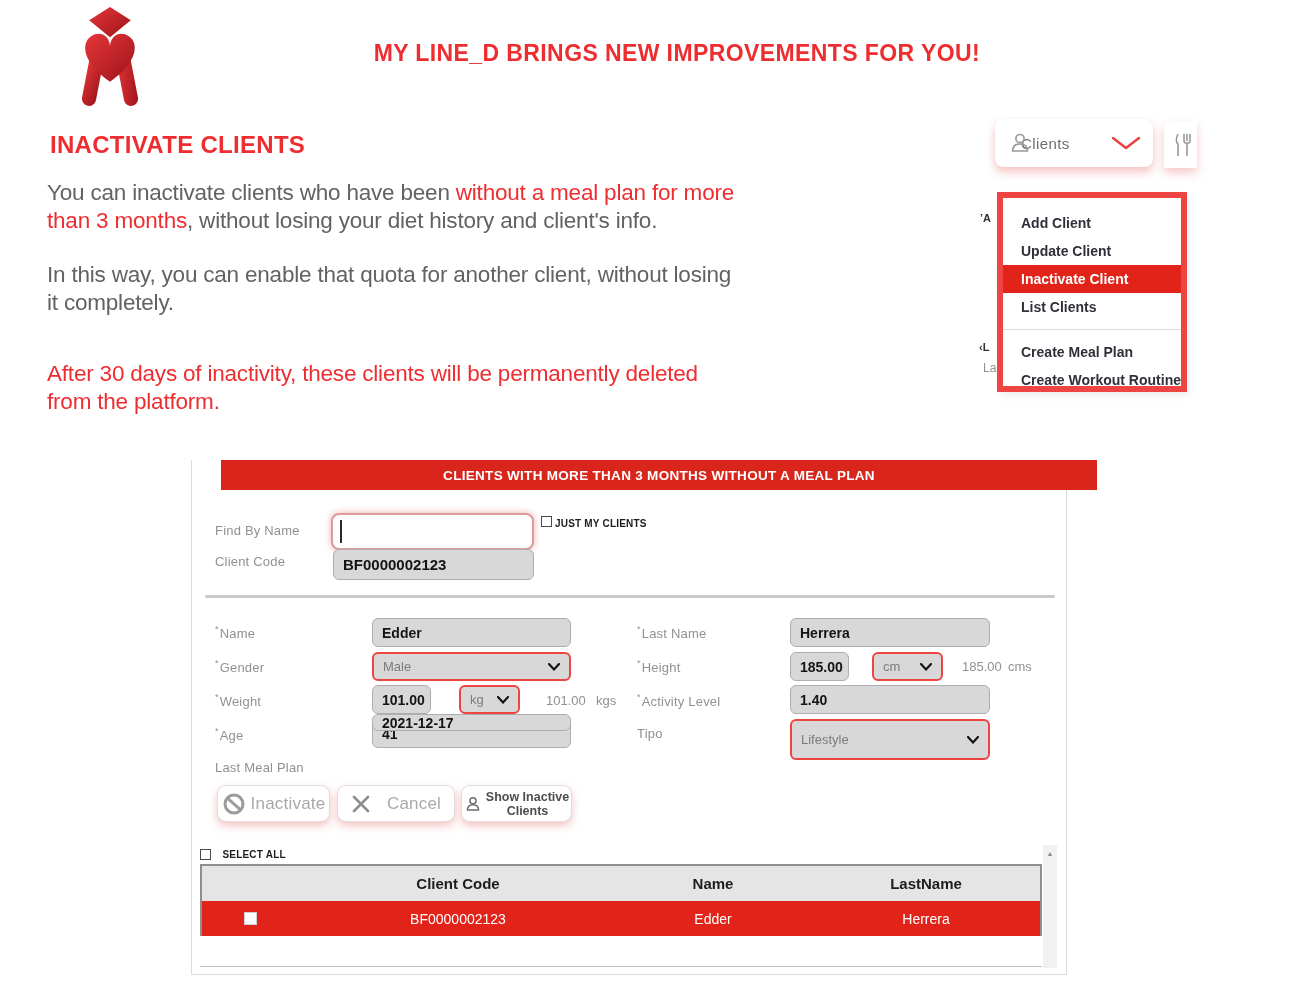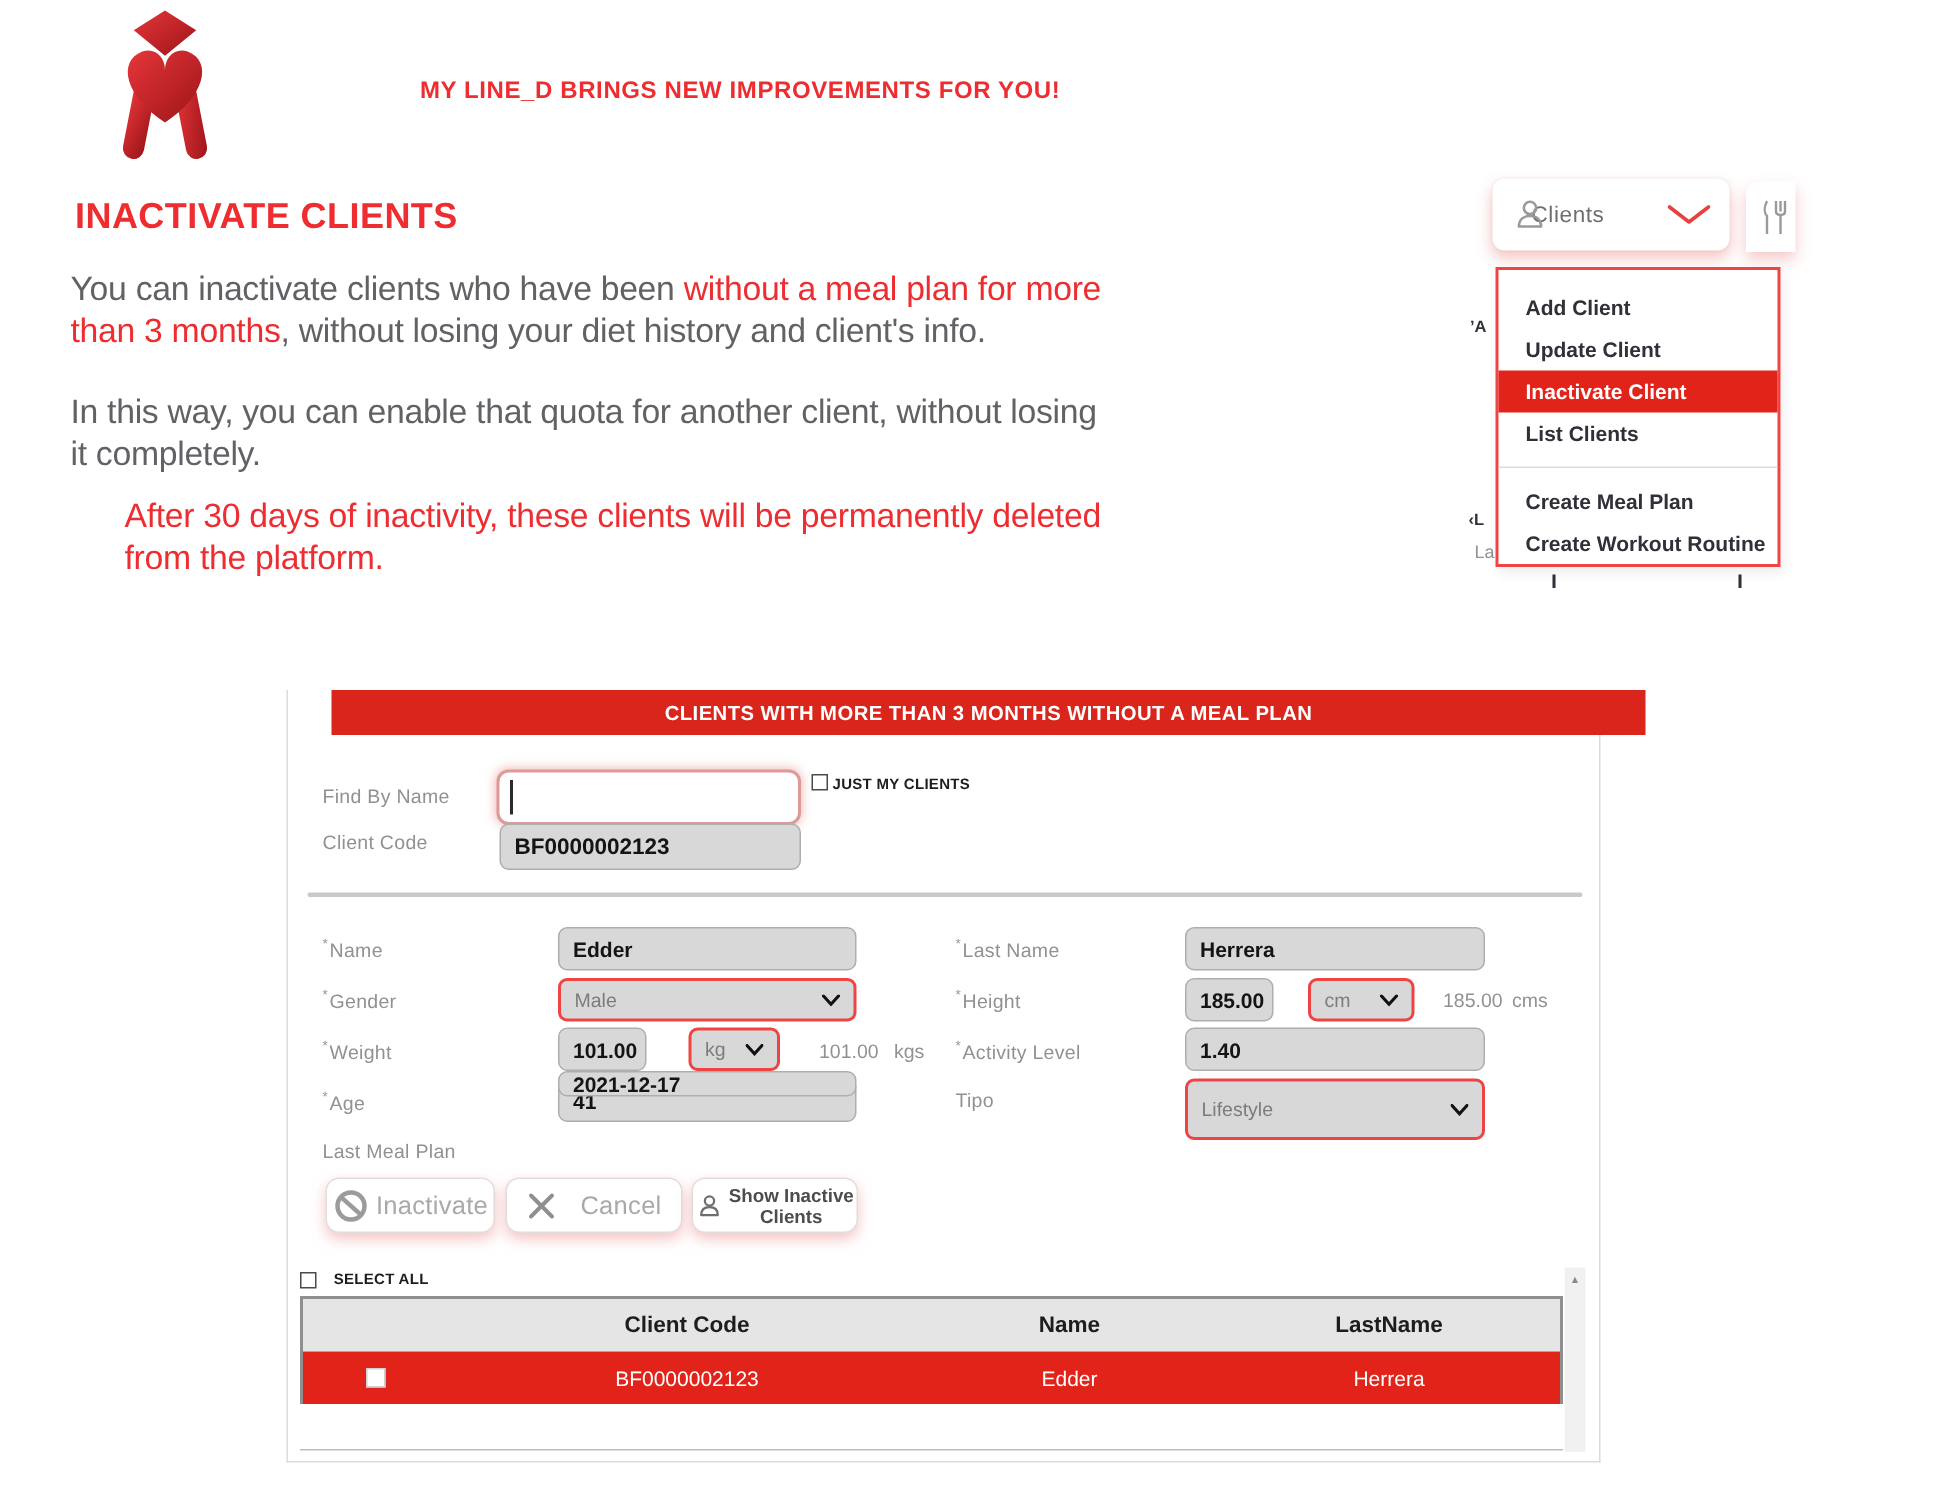--- a/index.html
+++ b/index.html
@@ -10,8 +10,8 @@
 
   
   #logo { left:58px; top:6px; width:104px; height:104px; }
-  #main-title { left:280px; top:52px; width:700px; font-size:16px; font-weight:bold;
-    color:#ee2d31; letter-spacing:.4px; }
+  #main-title { left:280px; top:40px; width:700px; font-size:23px; font-weight:bold;
+    color:#ee2d31; letter-spacing:.4px;text-align:right; }
 
   
   #section-heading { left:50px; top:131px; font-size:24px; font-weight:bold; color:#ee2d31; letter-spacing:.3px; }

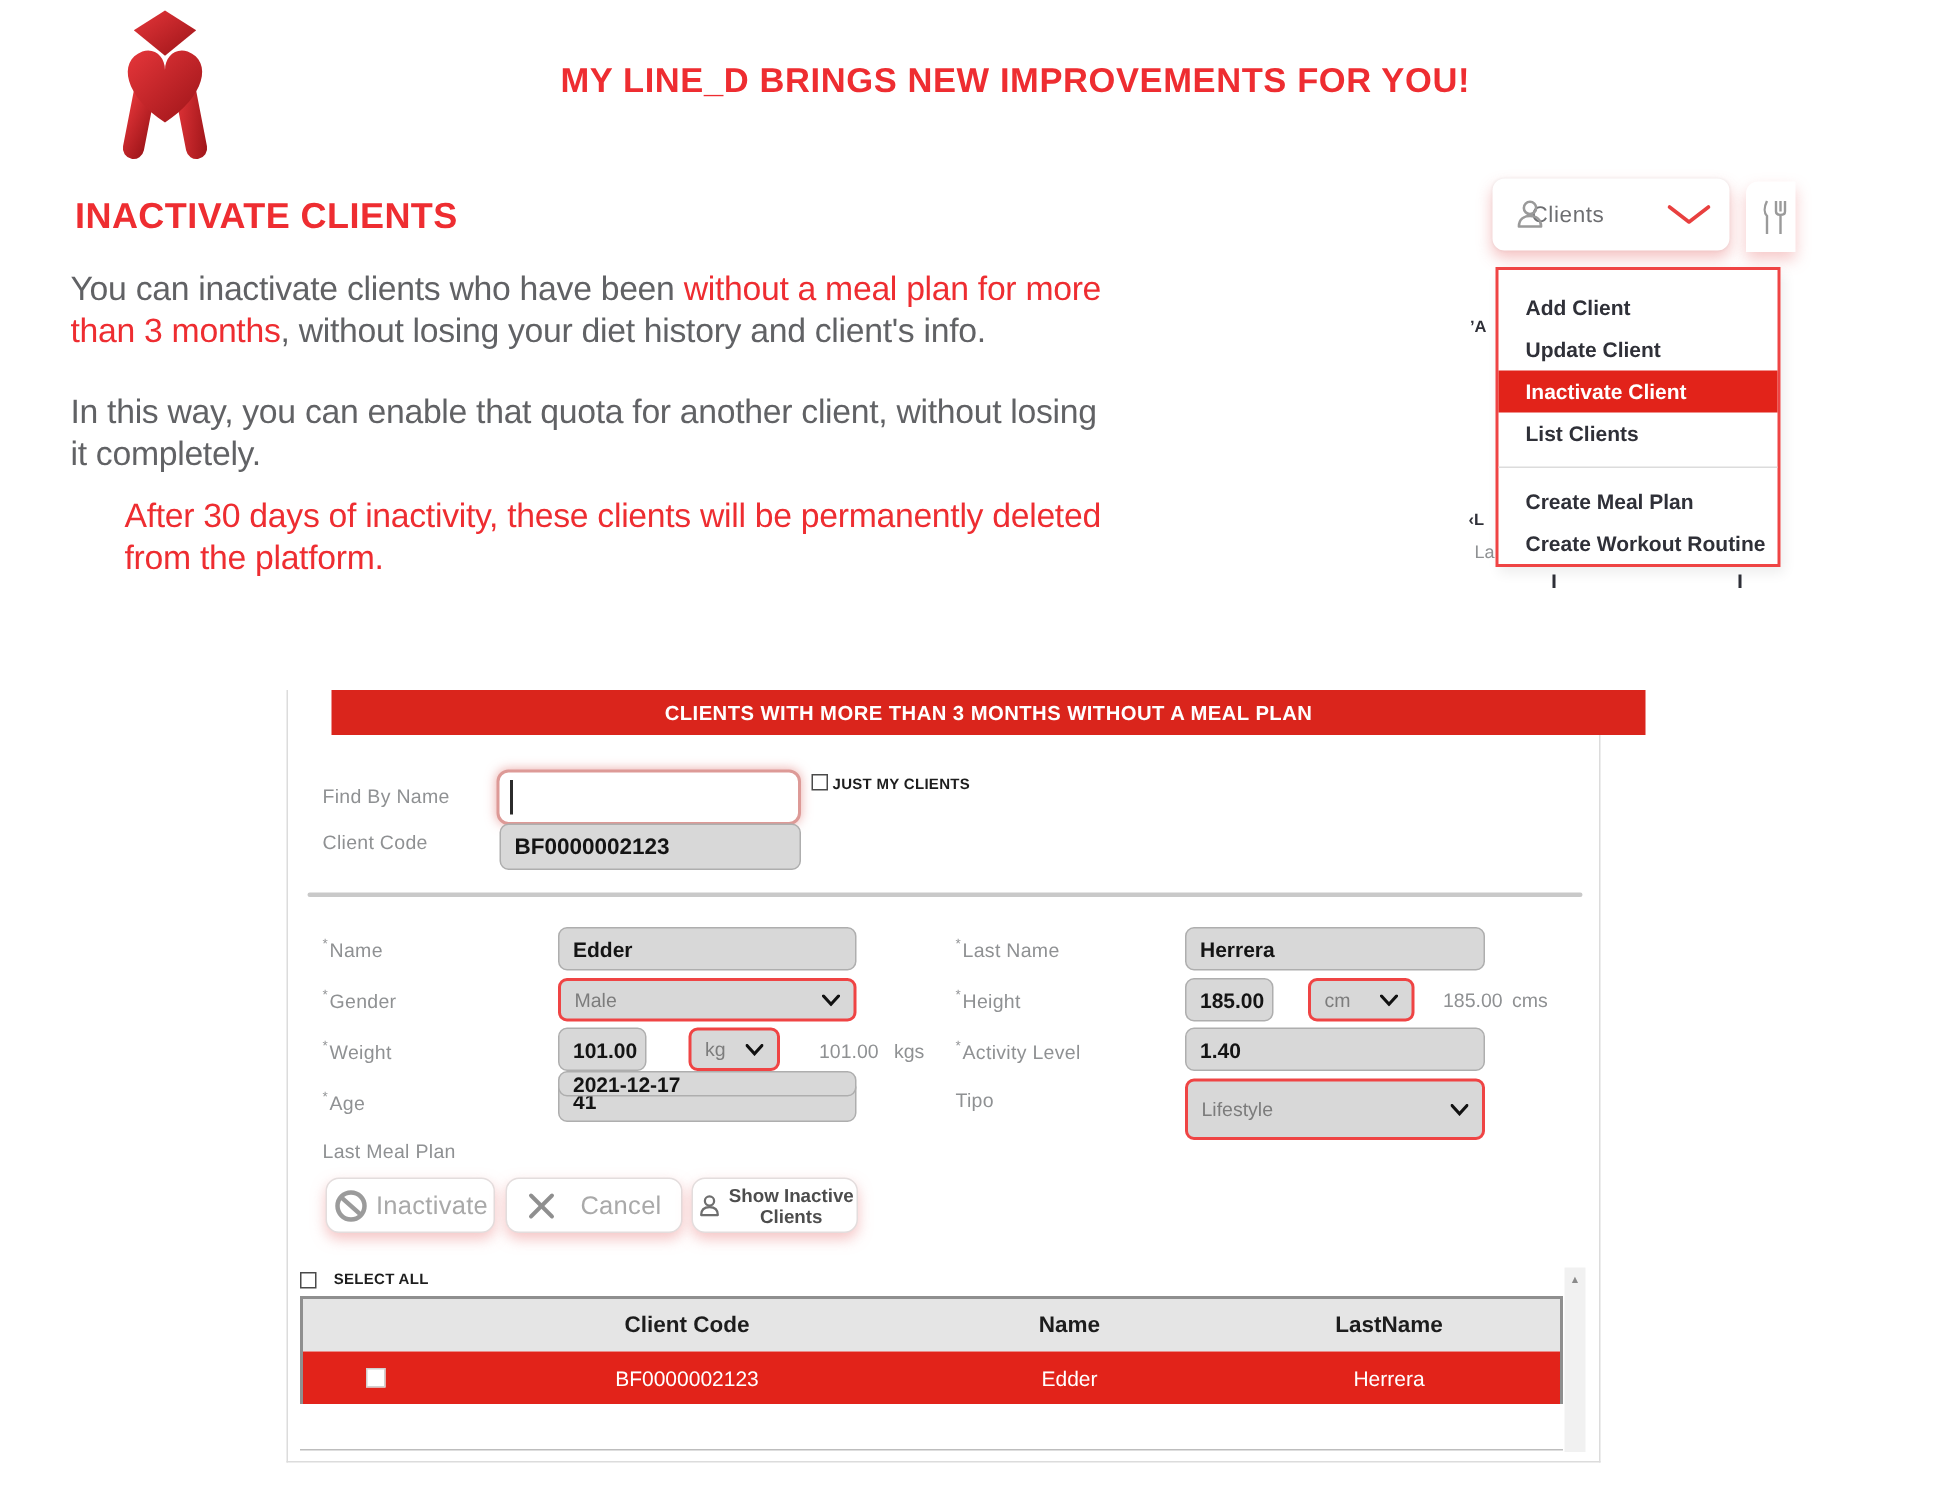--- a/index.html
+++ b/index.html
@@ -27,8 +27,8 @@
   #clients-tab .label { font-size:15px; color:#6d6e71; letter-spacing:.4px; margin-left:26px; }
   #partial-tab { left:1164px; top:121px; width:33px; height:47px; background:#fff;
     border-radius:8px 0 0 0; box-shadow:0 5px 10px rgba(233,120,120,.4); overflow:hidden; }
-  #dropdown-menu { left:997px; top:178px; width:190px; height:200px; background:#fff;
-    border:2px solid #ef4444; box-shadow:2px 4px 8px rgba(0,0,0,.07); padding-top:11px; }
+  #dropdown-menu { left:997px; top:192px; width:190px; height:200px; background:#fff;
+    border:6px solid #ef4444; box-shadow:2px 4px 8px rgba(0,0,0,.07); padding-top:11px; }
   .menu-item { height:28px; line-height:28px; padding-left:18px; font-size:14px; font-weight:bold;
     color:#2f3038; cursor:pointer; }
   .menu-item.active { background:#e2231a; color:#fff; }

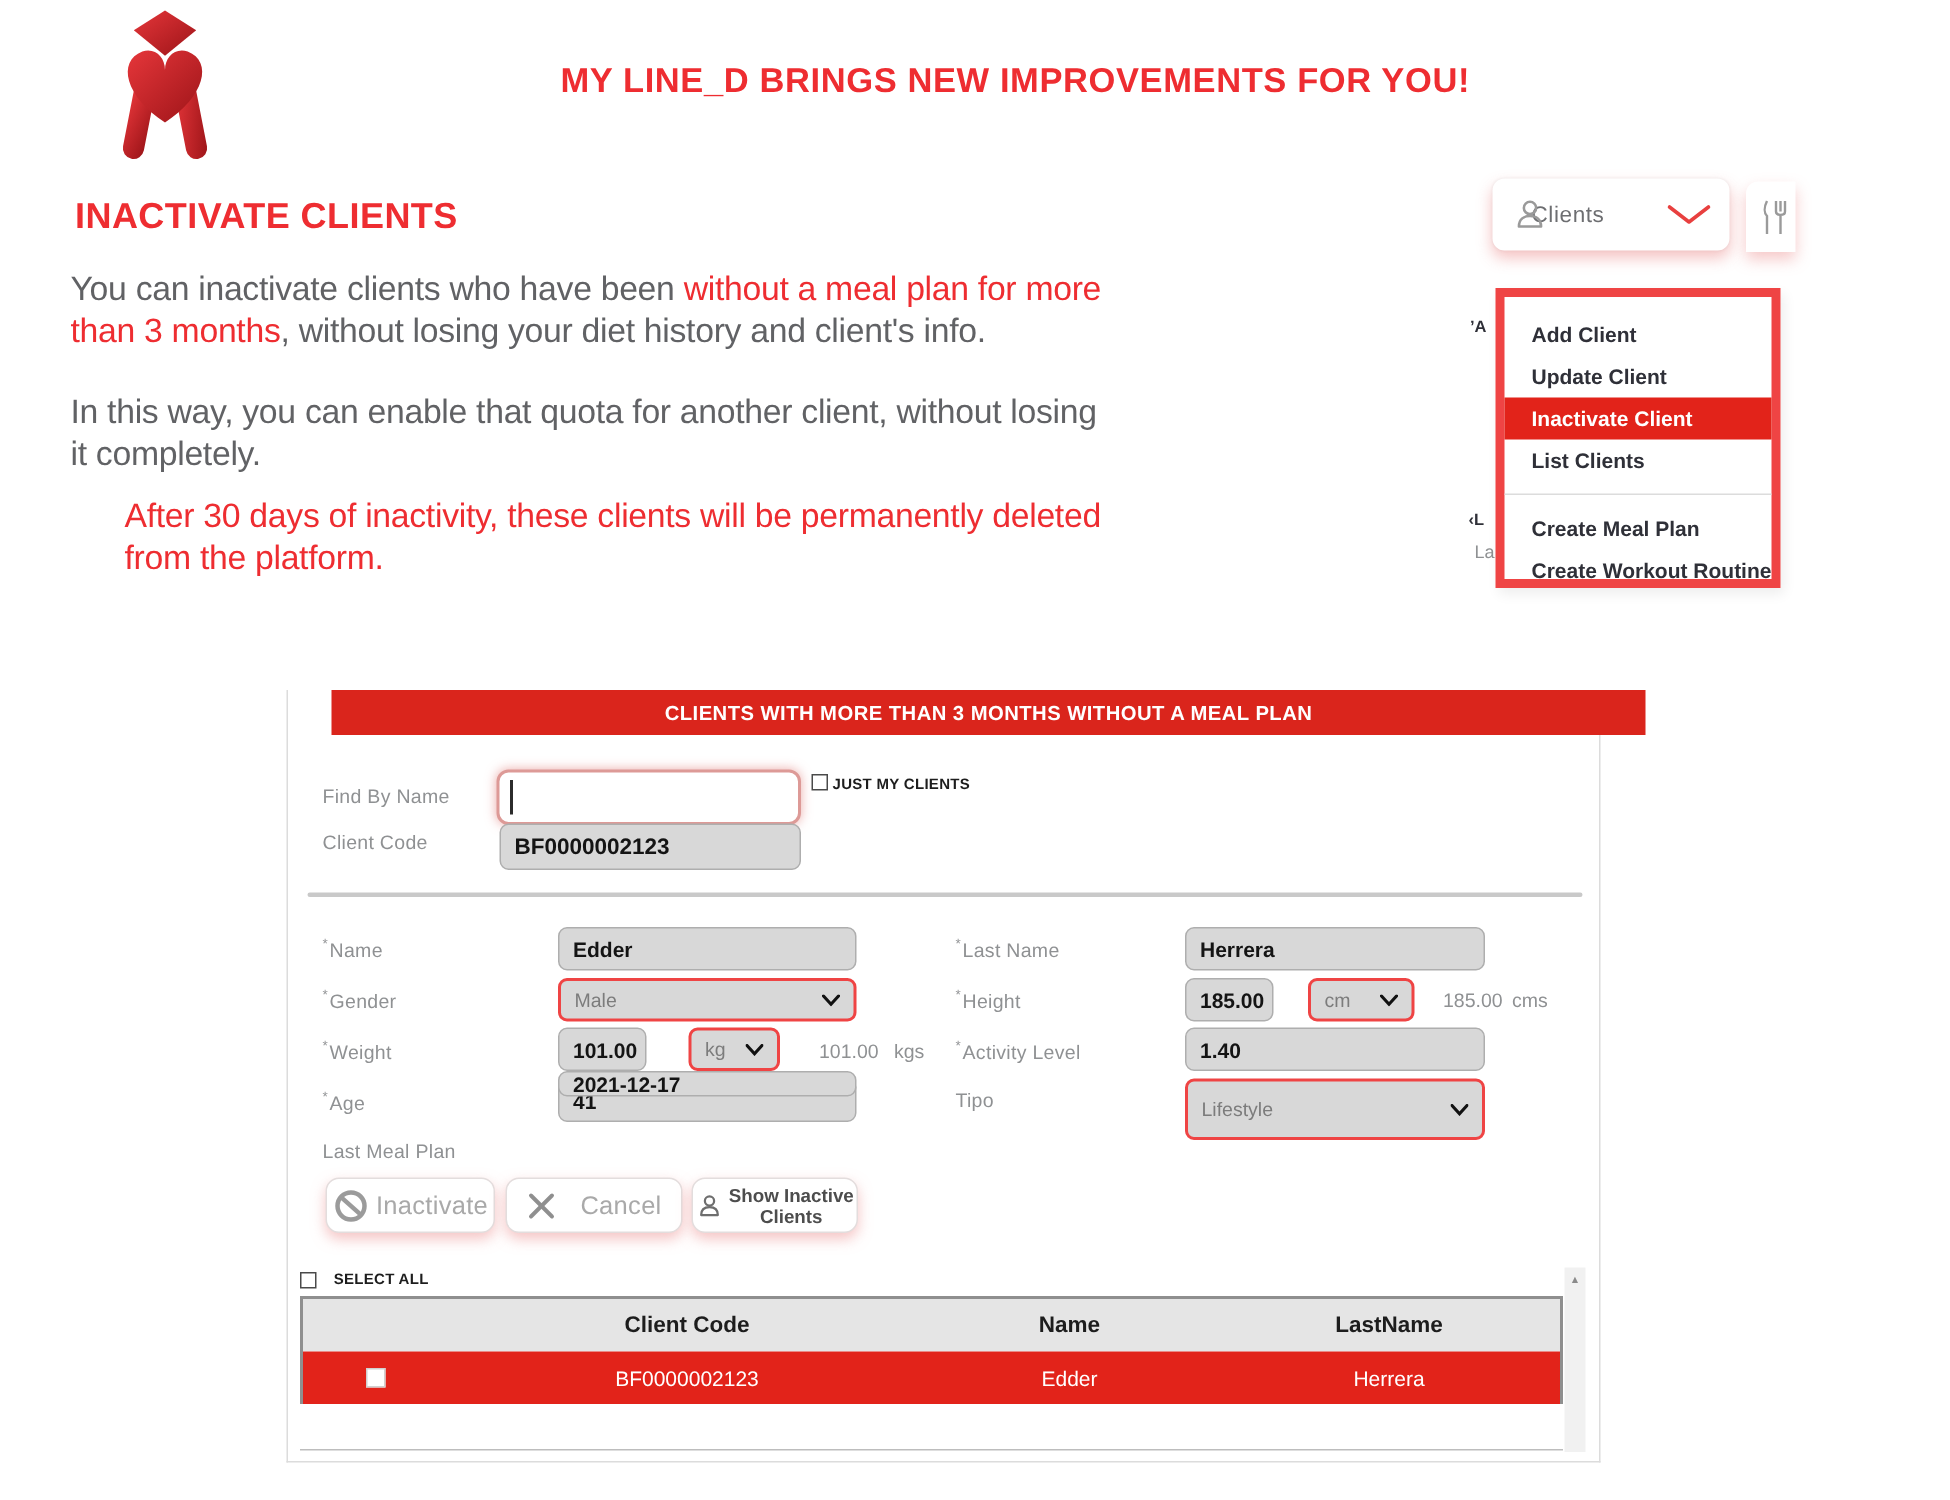--- a/index.html
+++ b/index.html
@@ -18,7 +18,7 @@
   .copy { left:47px; width:915px; font-size:22.5px; line-height:27.5px; color:#616265;
     white-space:pre-line; letter-spacing:-.2px; }
   .copy .red, .copy.red { color:#ee2d31; }
-  #p1 { top:179px; } #p2 { top:261px; } #p3 { top:330px;margin-left:36px; }
+  #p1 { top:179px; } #p2 { top:261px; } #p3 { top:360px; }
 
   
   #clients-tab { left:995px; top:119px; width:158px; height:48px; background:#fff;

